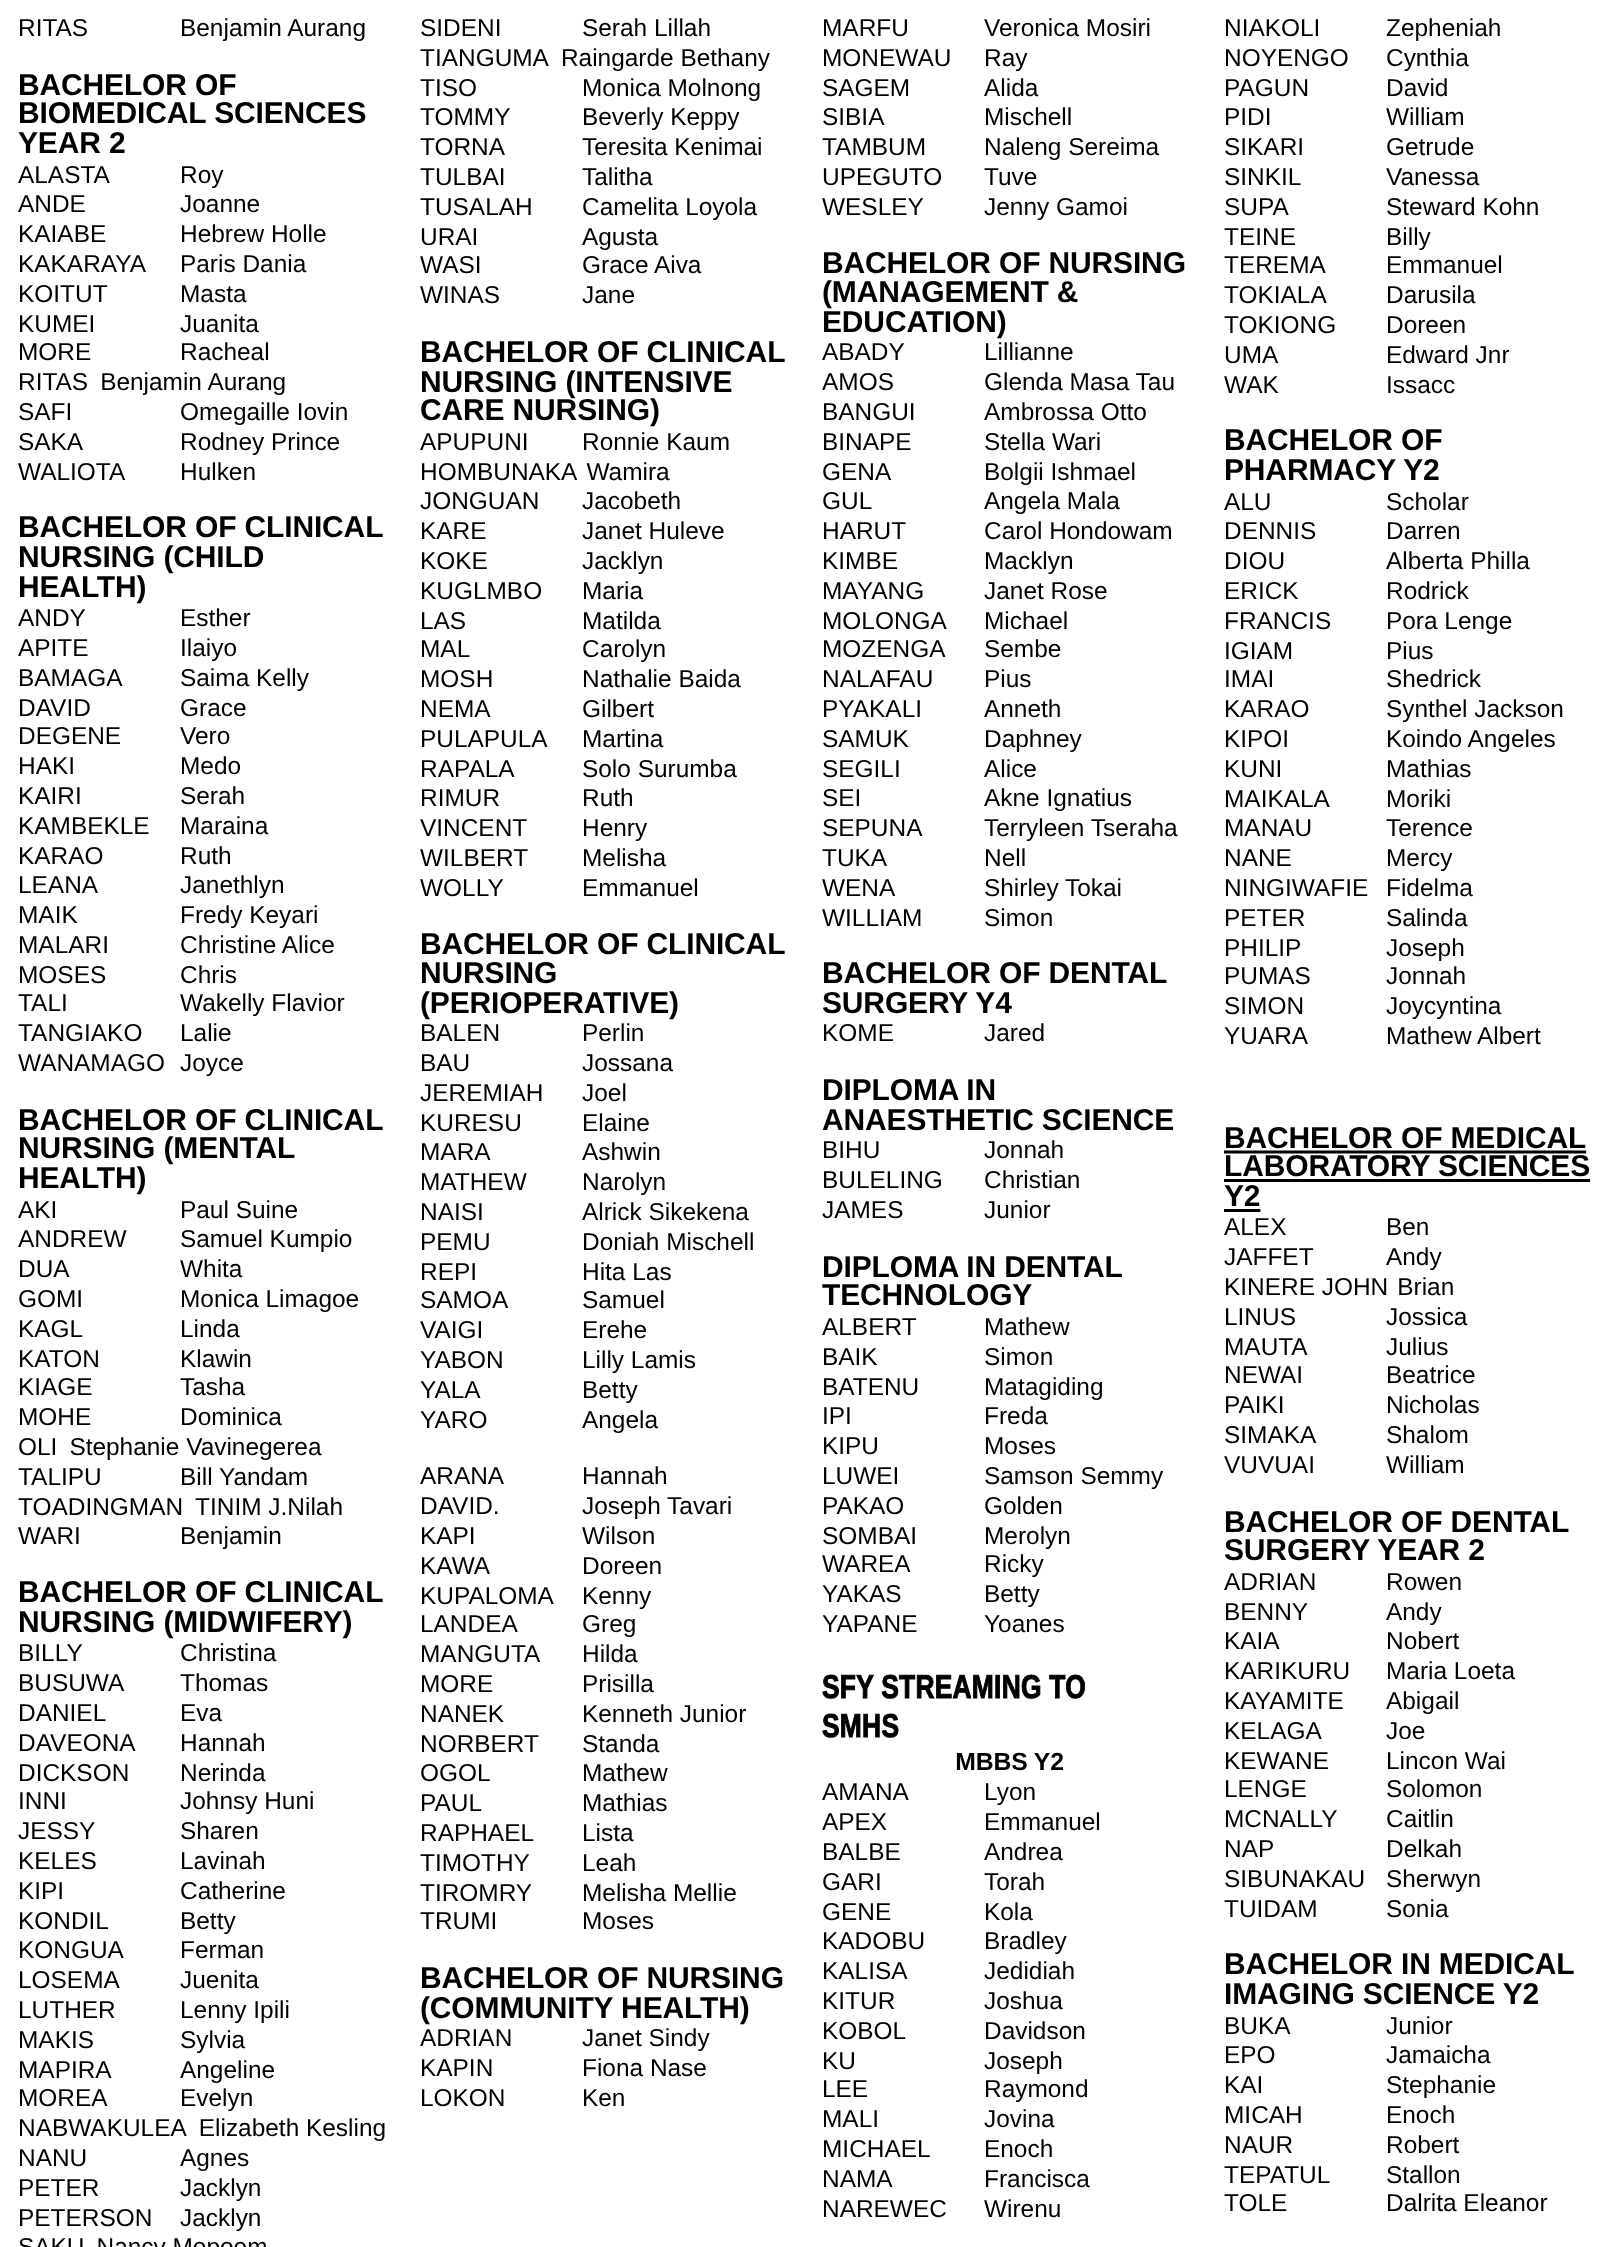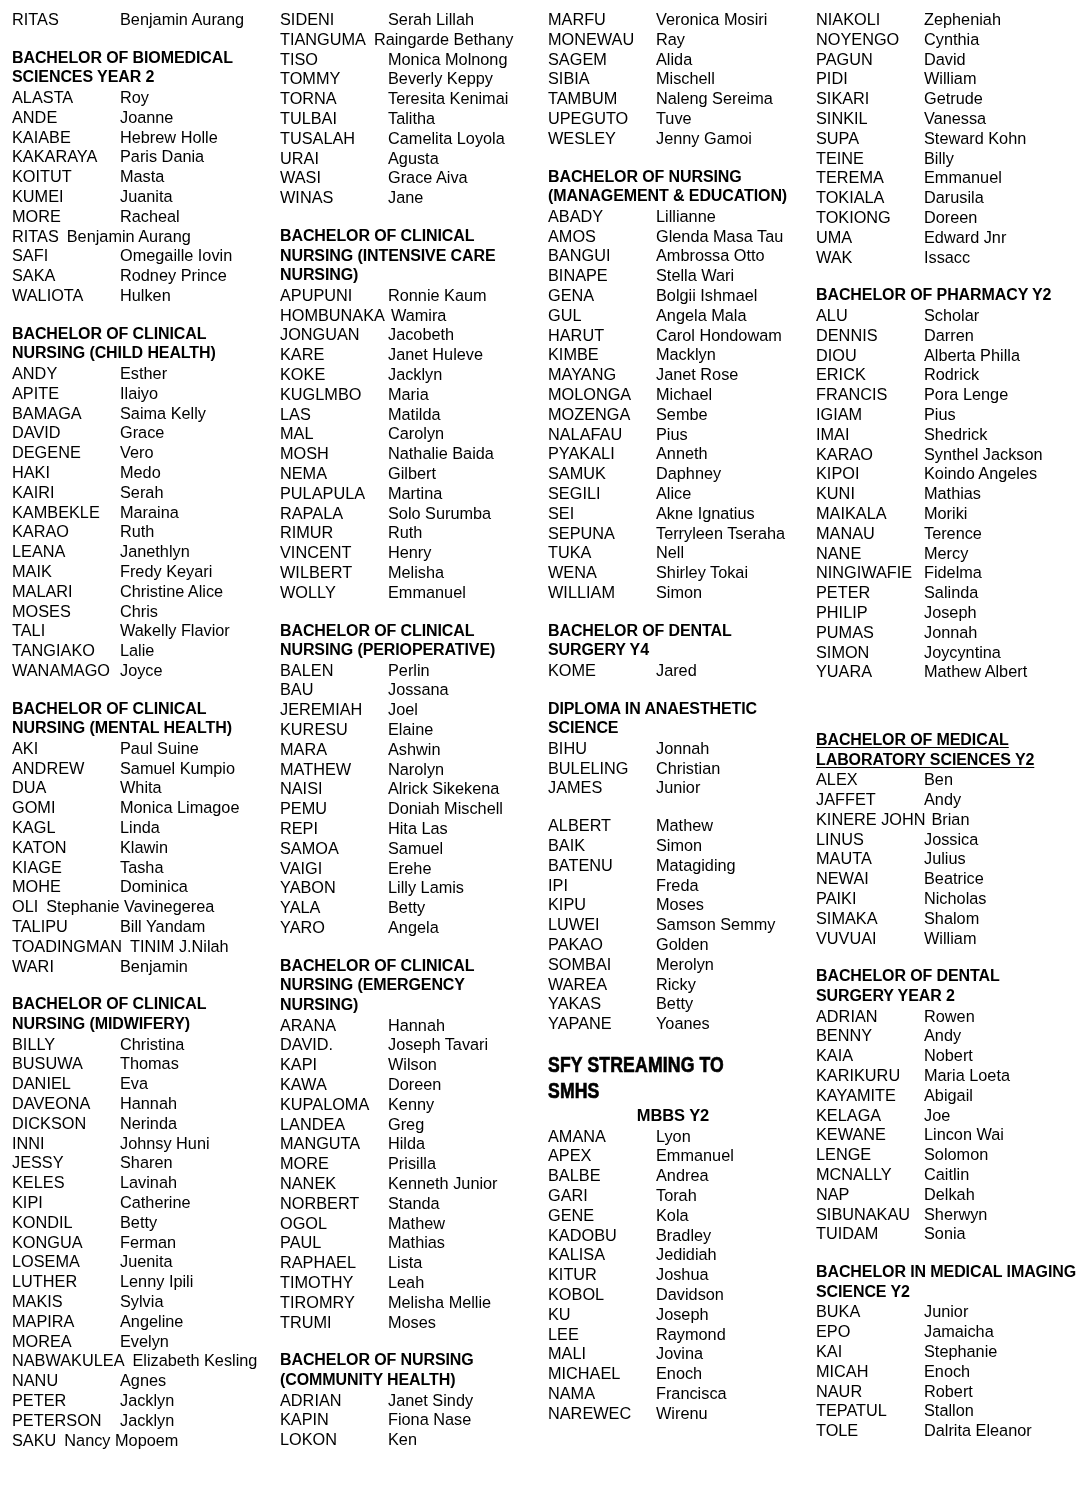--- a/index.html
+++ b/index.html
@@ -40,7 +40,7 @@
 
   .section-heading {
     font-weight: bold;
-    font-size: 16px;
+    font-size: 20px;
     line-height: 19.6px;
     letter-spacing: -0.1px;
     margin: 0 0 1px 0;

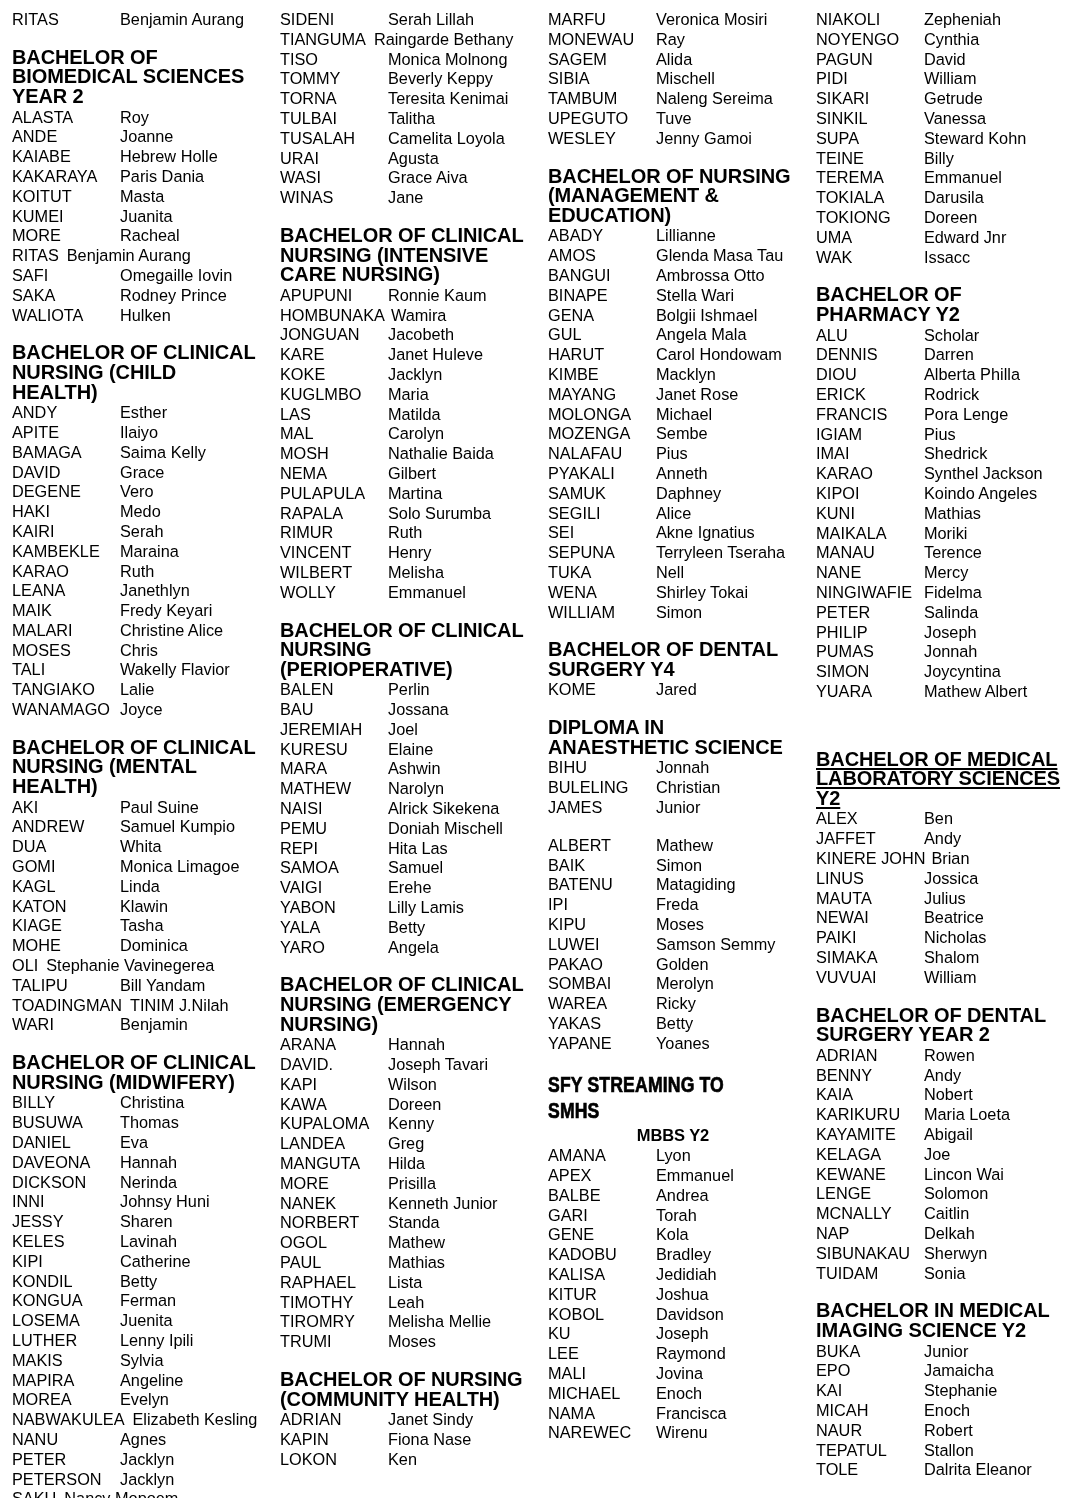--- a/index.html
+++ b/index.html
@@ -287,6 +287,7 @@
           <div class="entry"><span class="surname">JAMES</span><span class="given">Junior</span></div>
         </div>
         <div class="section">
+          <div class="section-heading">DIPLOMA IN DENTAL TECHNOLOGY</div>
           <div class="entry"><span class="surname">ALBERT</span><span class="given">Mathew</span></div>
           <div class="entry"><span class="surname">BAIK</span><span class="given">Simon</span></div>
           <div class="entry"><span class="surname">BATENU</span><span class="given">Matagiding</span></div>

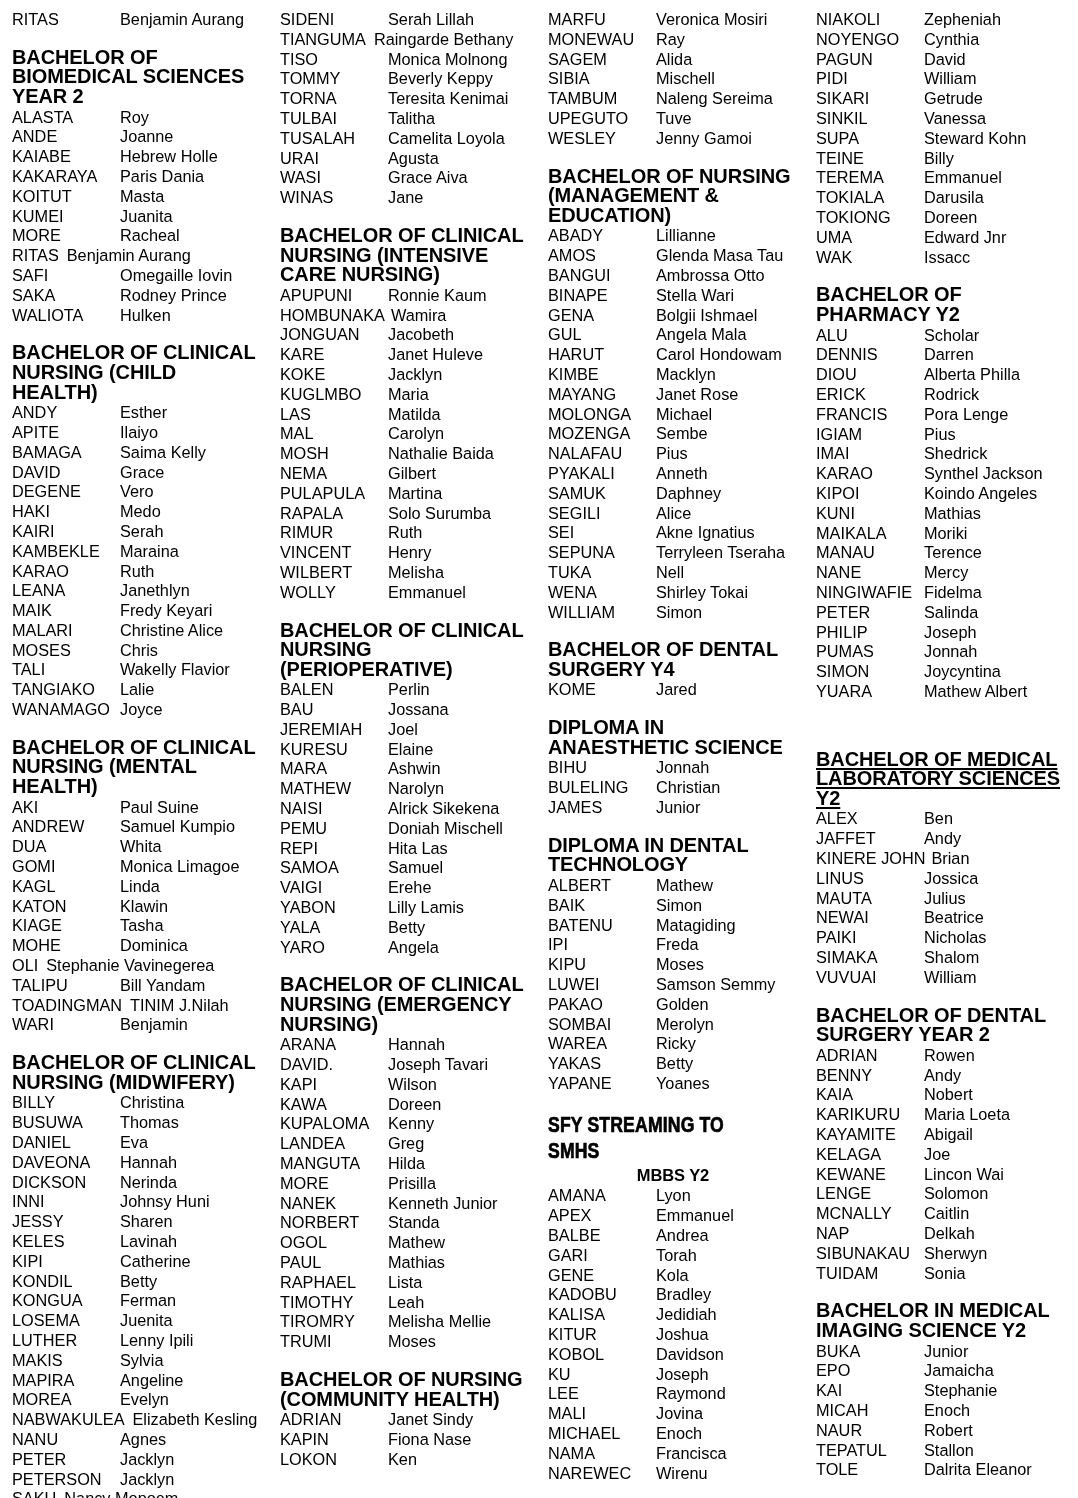--- a/index.html
+++ b/index.html
@@ -218,7 +218,6 @@
           <div class="entry"><span class="surname">YARO</span><span class="given">Angela</span></div>
         </div>
         <div class="section">
-          <div class="section-heading">BACHELOR OF CLINICAL NURSING (EMERGENCY NURSING)</div>
           <div class="entry"><span class="surname">ARANA</span><span class="given">Hannah</span></div>
           <div class="entry"><span class="surname">DAVID.</span><span class="given">Joseph Tavari</span></div>
           <div class="entry"><span class="surname">KAPI</span><span class="given">Wilson</span></div>

